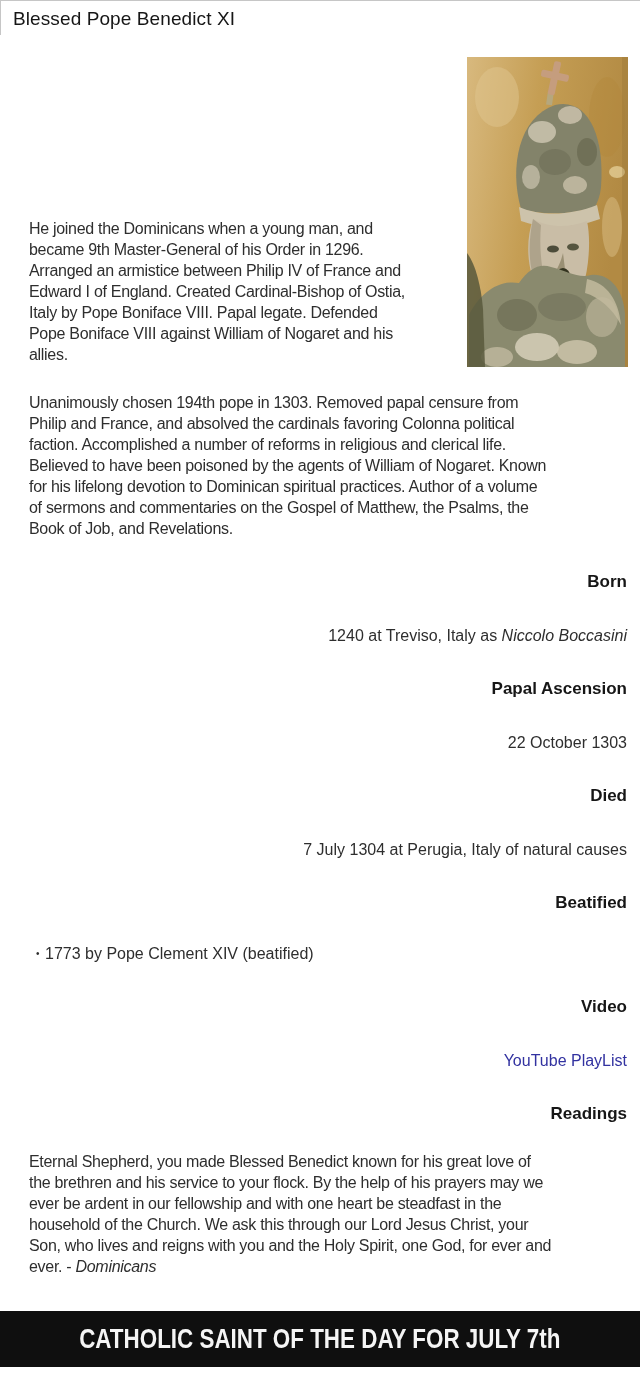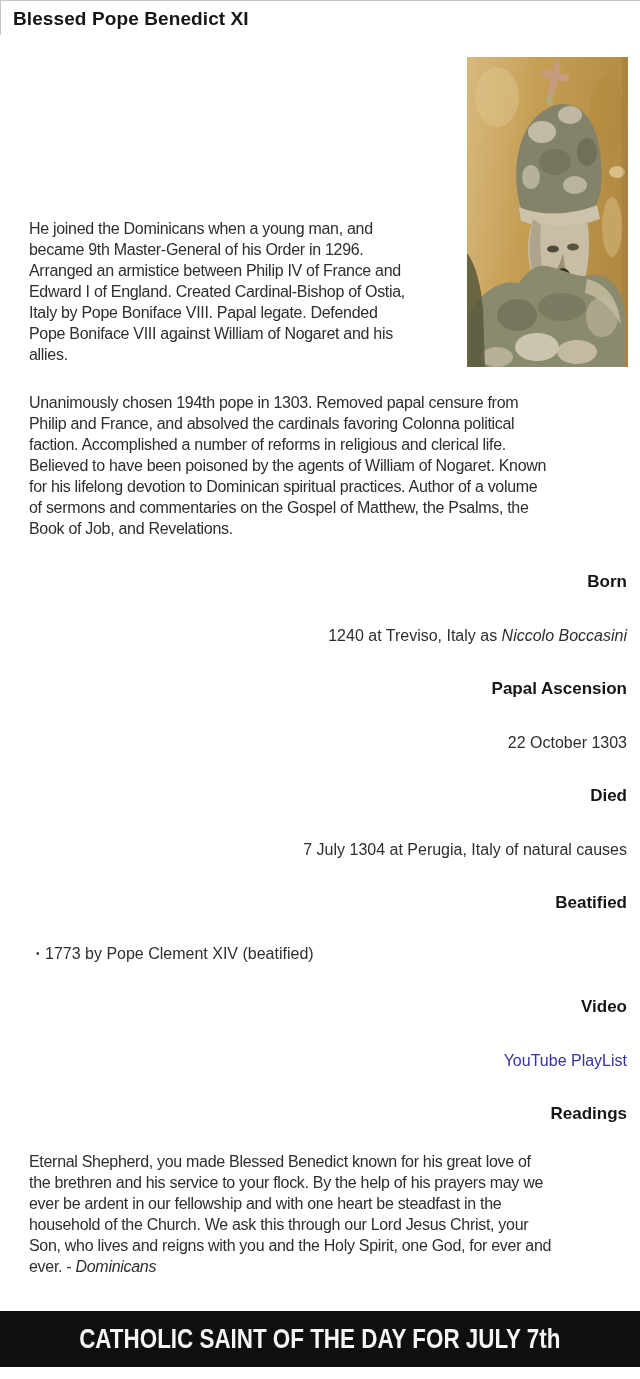--- a/index.html
+++ b/index.html
@@ -23,7 +23,7 @@
   }
   h1{
     margin:0;
-    font-size:19px;line-height:24px;font-weight:700;color:#161616;
+    font-size:19px;line-height:24px;font-weight:400;color:#161616;
     letter-spacing:0.1px;
   }
   h2{

